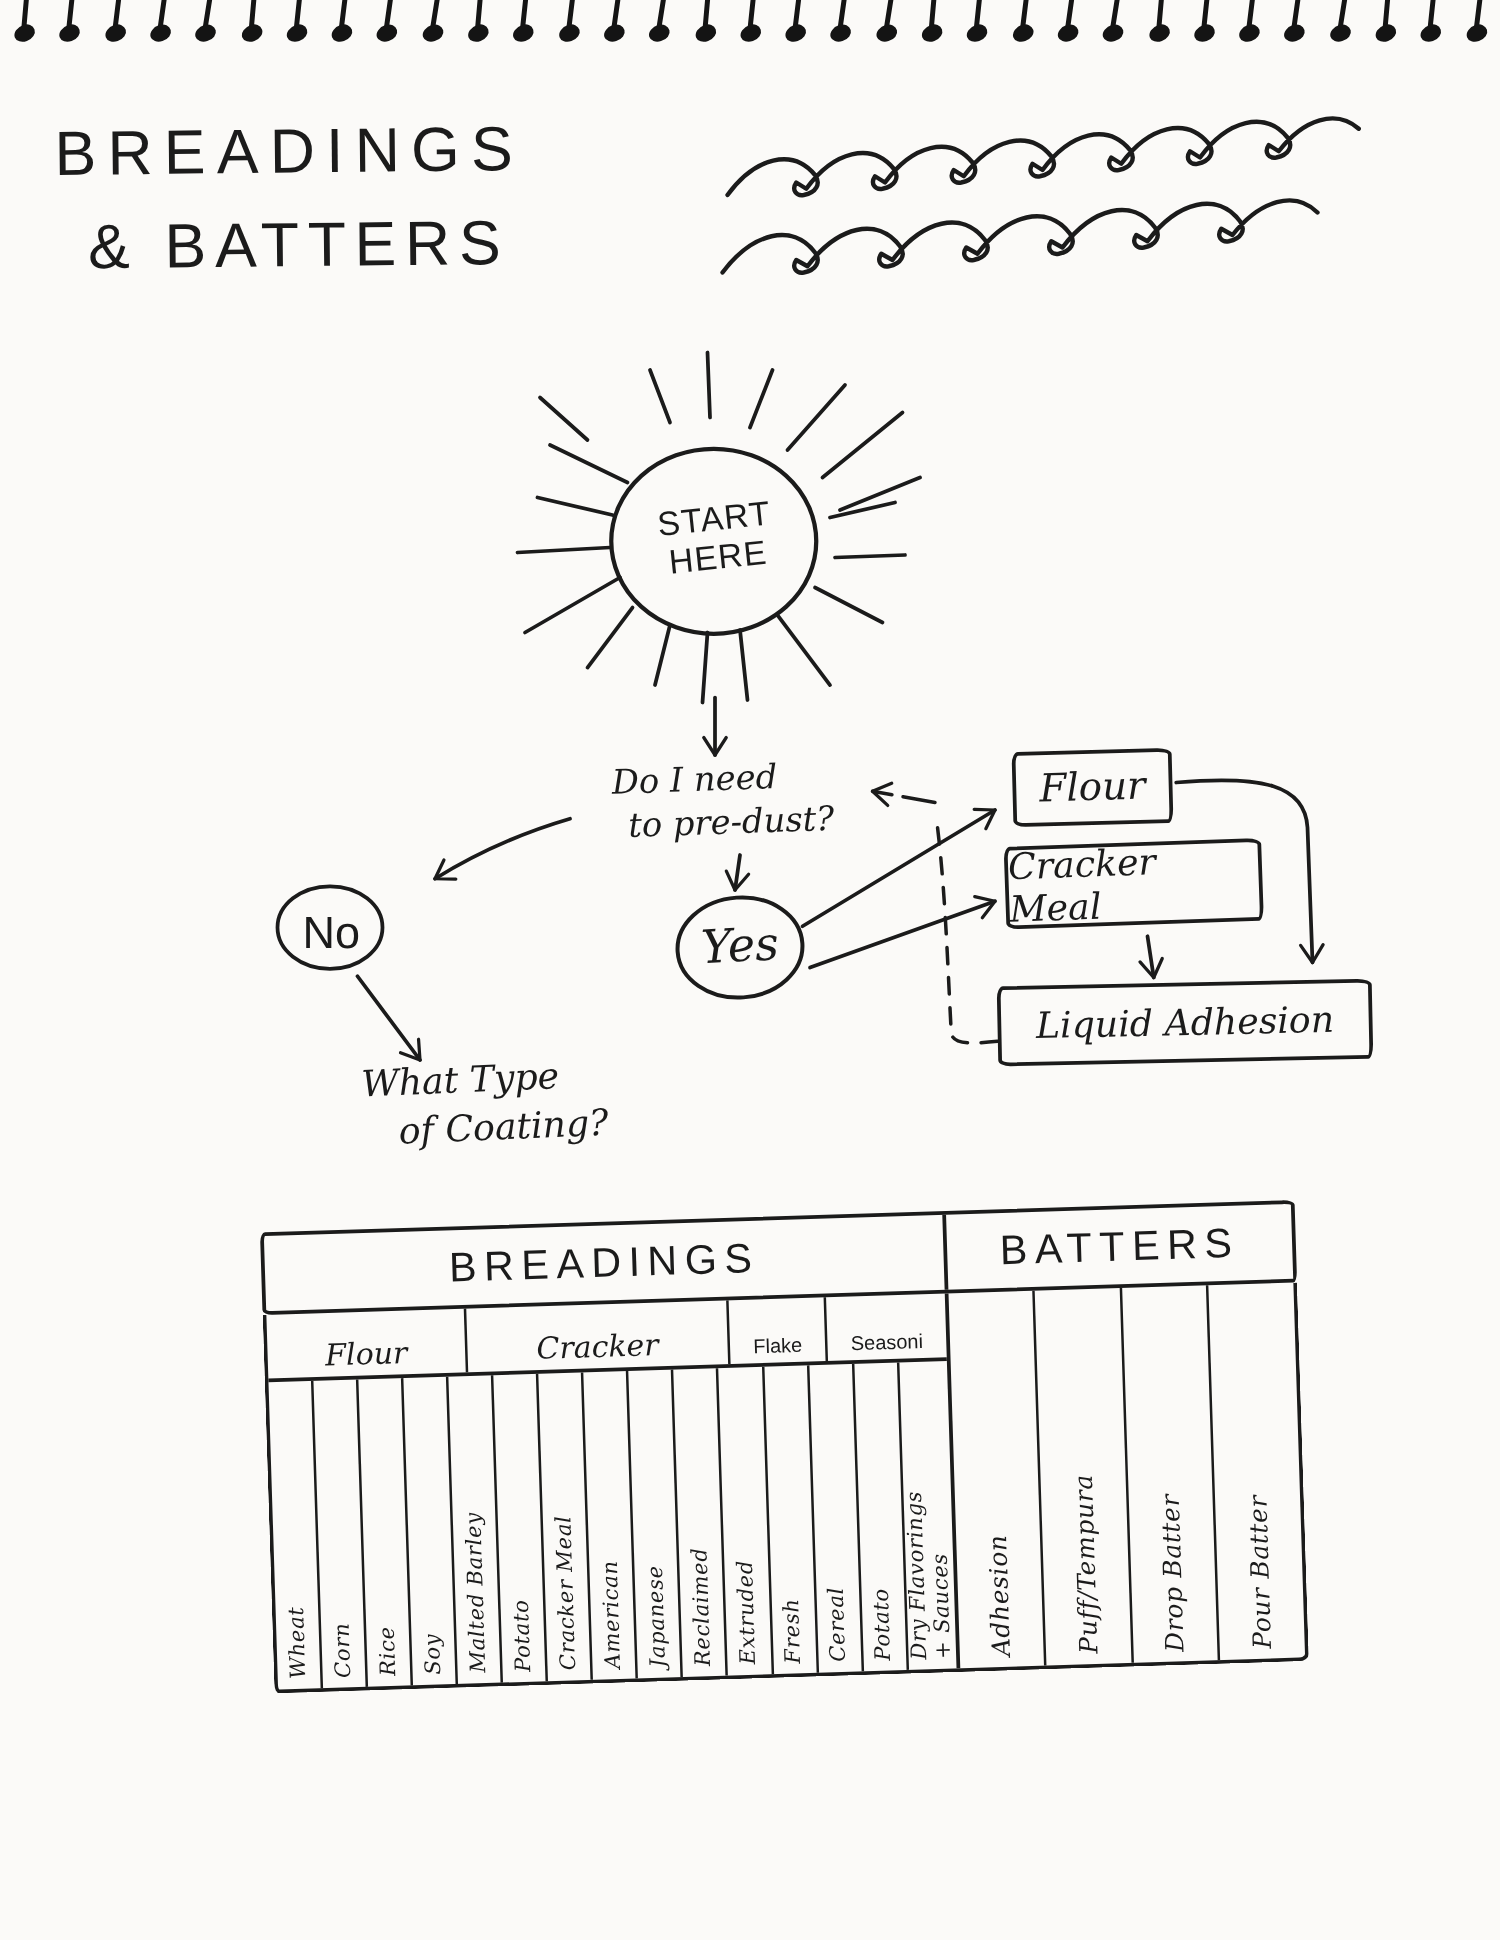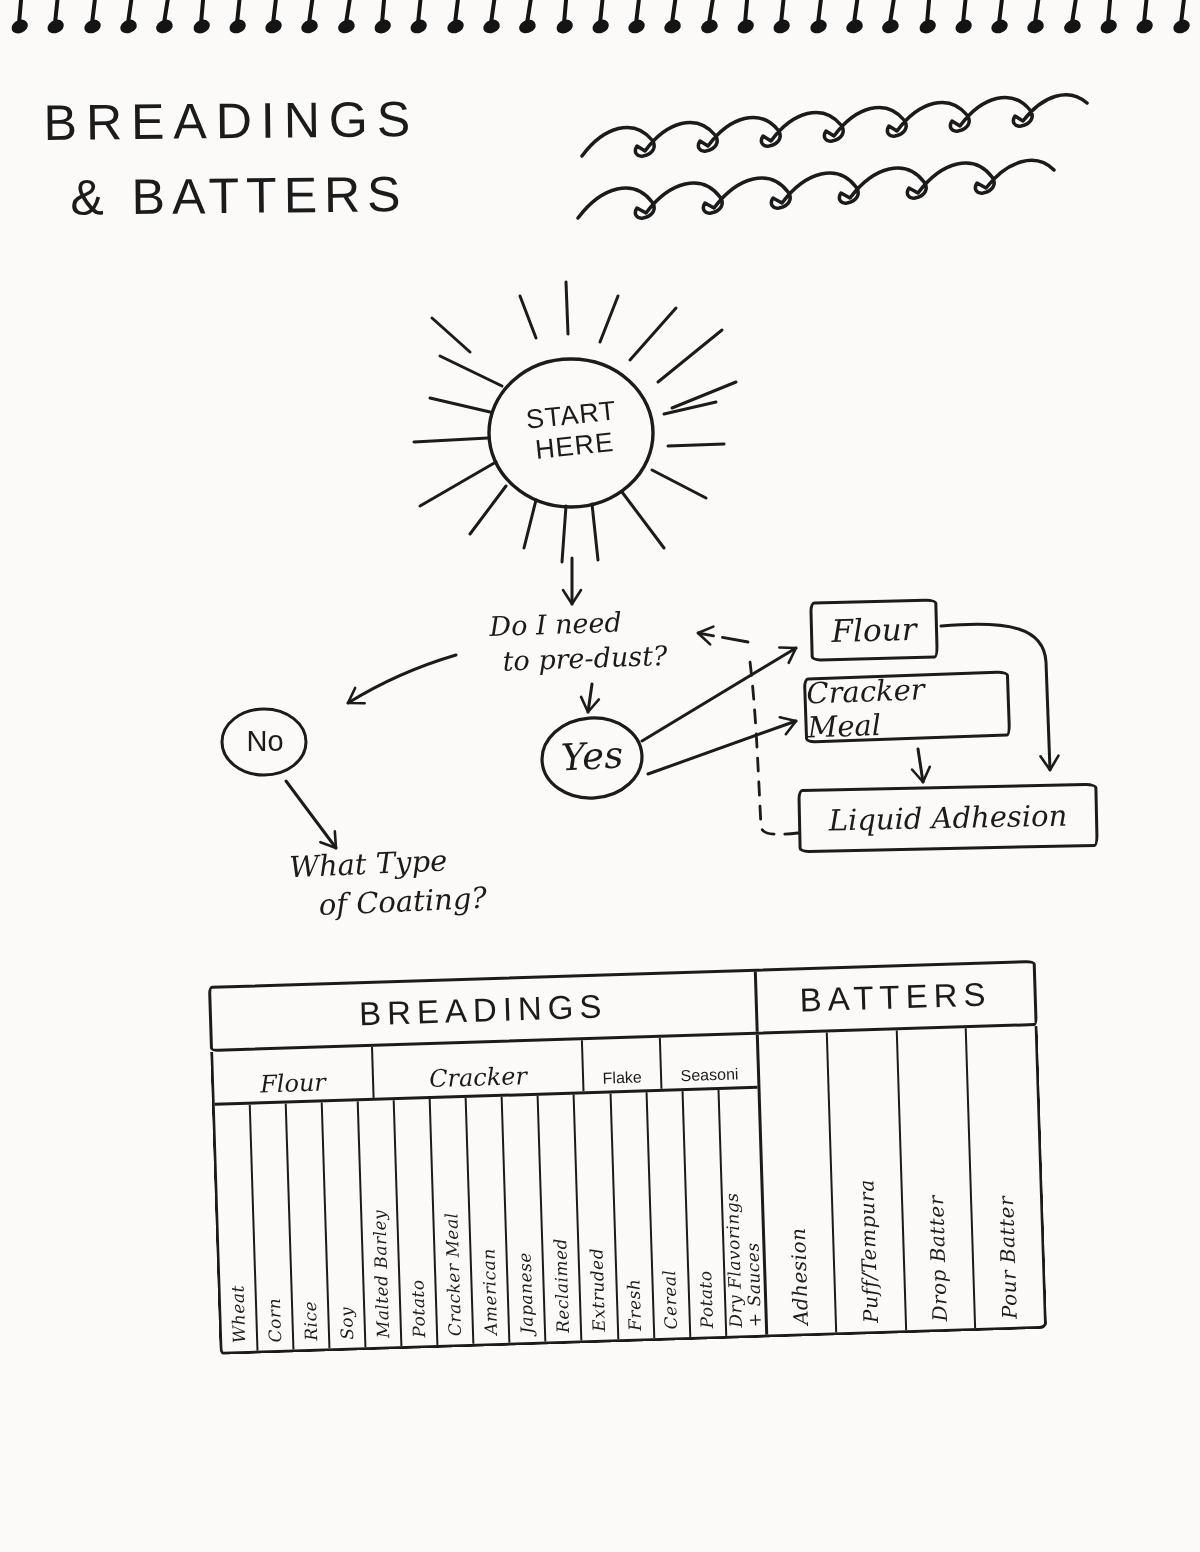--- a/index.html
+++ b/index.html
@@ -33,7 +33,7 @@
         transform:rotate(-2deg); }
   .q1 .l2 { padding-left:12px; }
 
-  .no-label  { position:absolute; left:236px; top:725px; width:58px; text-align:center; font-size:29px; }
+  .no-label  { position:absolute; left:236px; top:725px; width:58px; text-align:center; font-size:36px; }
   .yes-label { position:absolute; left:556px; top:735px; width:72px; text-align:center;
                font-size:37px; transform:rotate(-3deg); }
 

